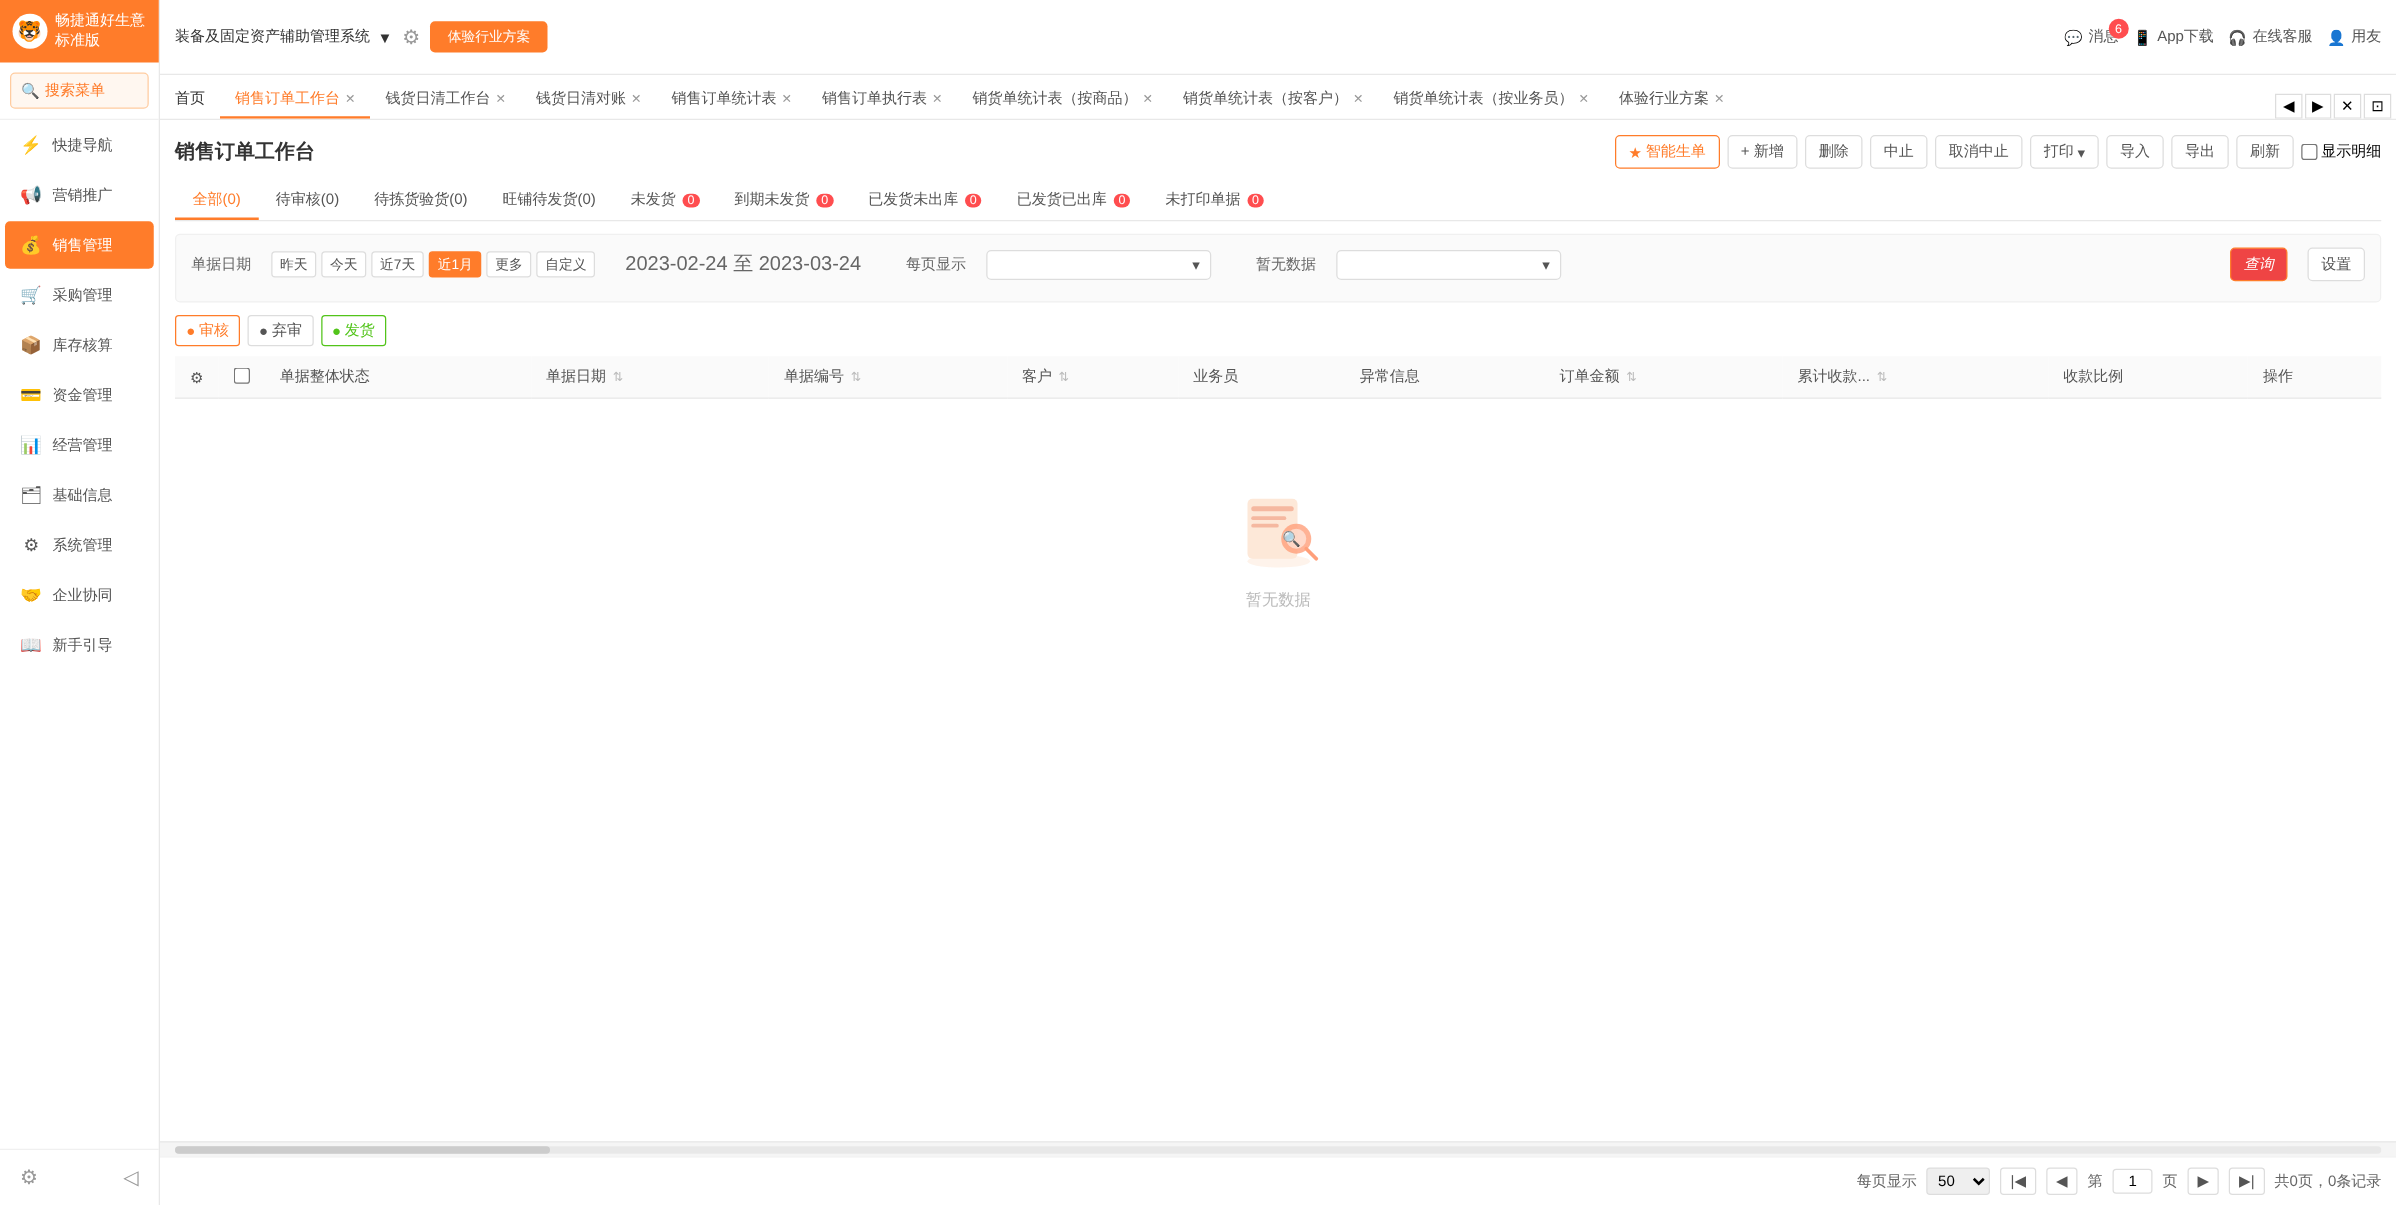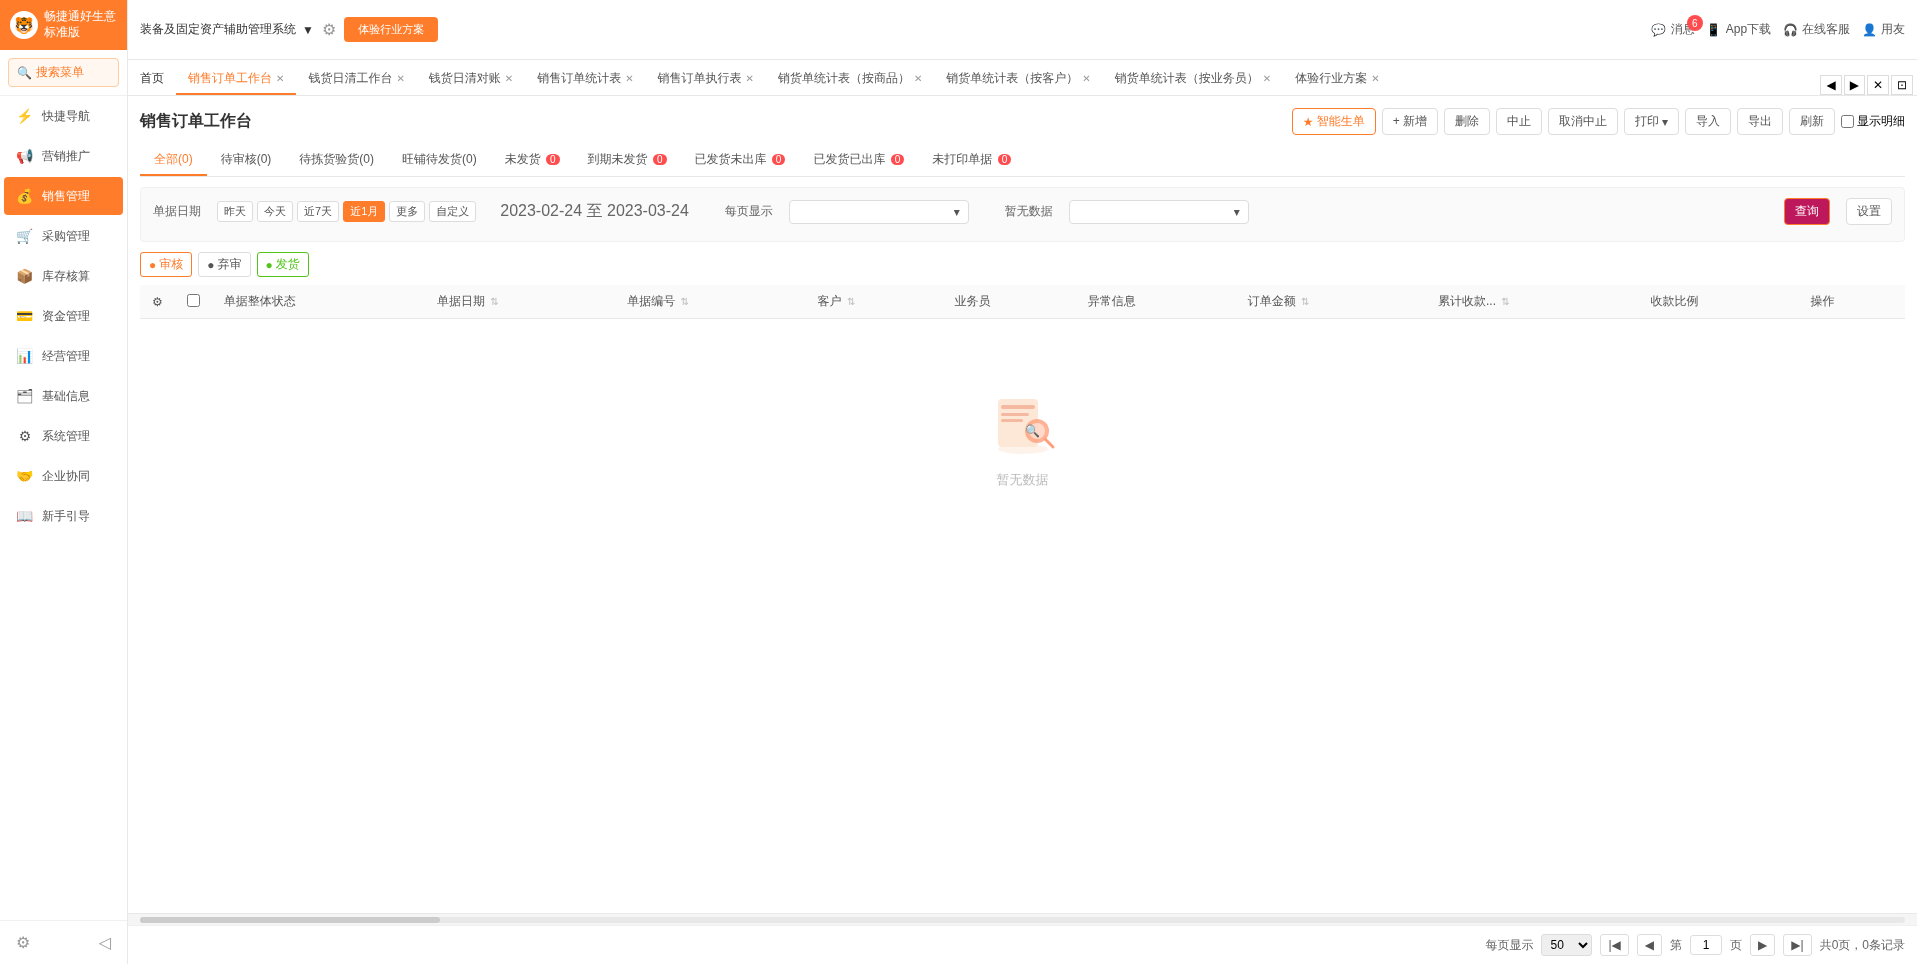--- a/index.html
+++ b/index.html
@@ -48,7 +48,7 @@
     .page-title { font-size: 16px; font-weight: bold; color: #333; flex: 1; }
     .page-actions { display: flex; align-items: center; gap: 6px; }
     .btn { padding: 4px 10px; border: 1px solid #ddd; border-radius: 4px; cursor: pointer; background: #fff; color: #555; font-size: 12px; display: flex; align-items: center; gap: 3px; }
-    .btn-primary { background: #be185d; color: #fff; border-color: #ff7c2a; }
+    .btn-primary { background: #ef4444; color: #fff; border-color: #ff7c2a; font-style: italic; }
     .btn-smart { background: #fff; border: 1px solid #ff7c2a; color: #ff7c2a; padding: 4px 10px; border-radius: 4px; cursor: pointer; font-size: 12px; display: flex; align-items: center; gap: 3px; }
     .btn-smart .star-icon { color: #ff7c2a; }
 

